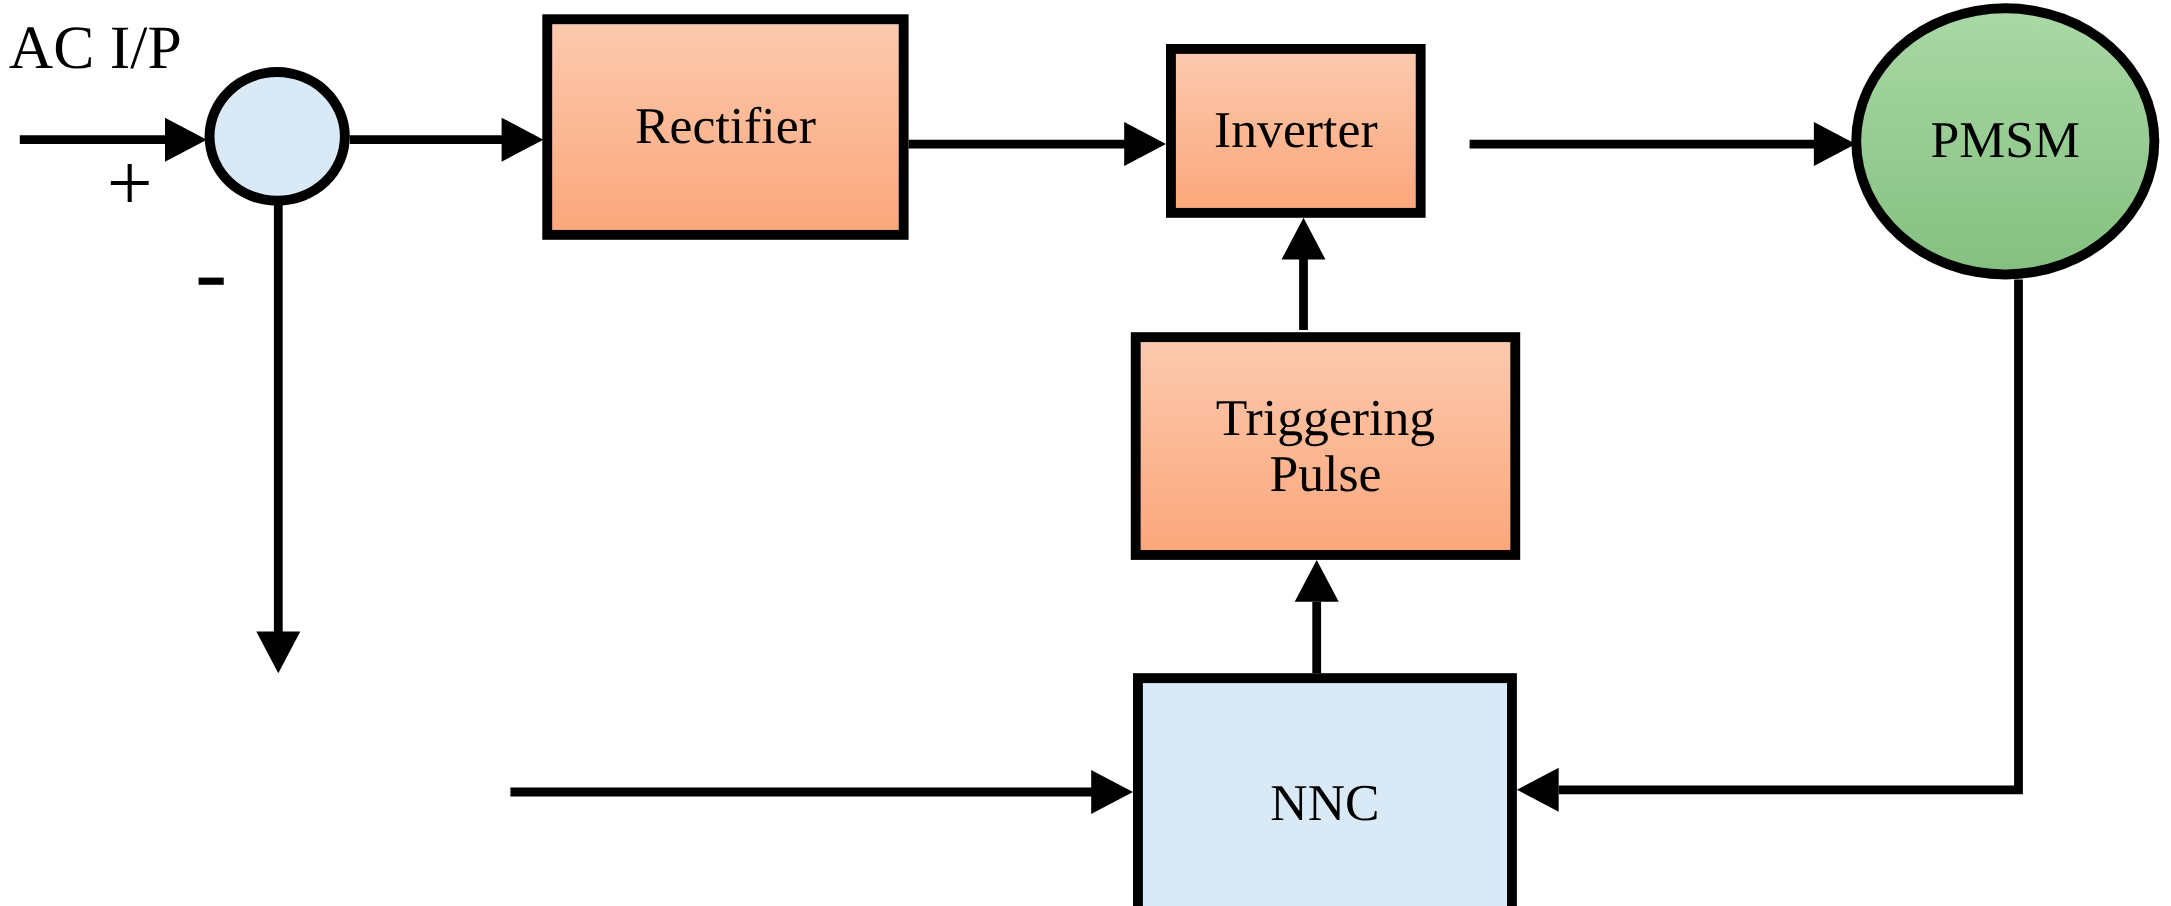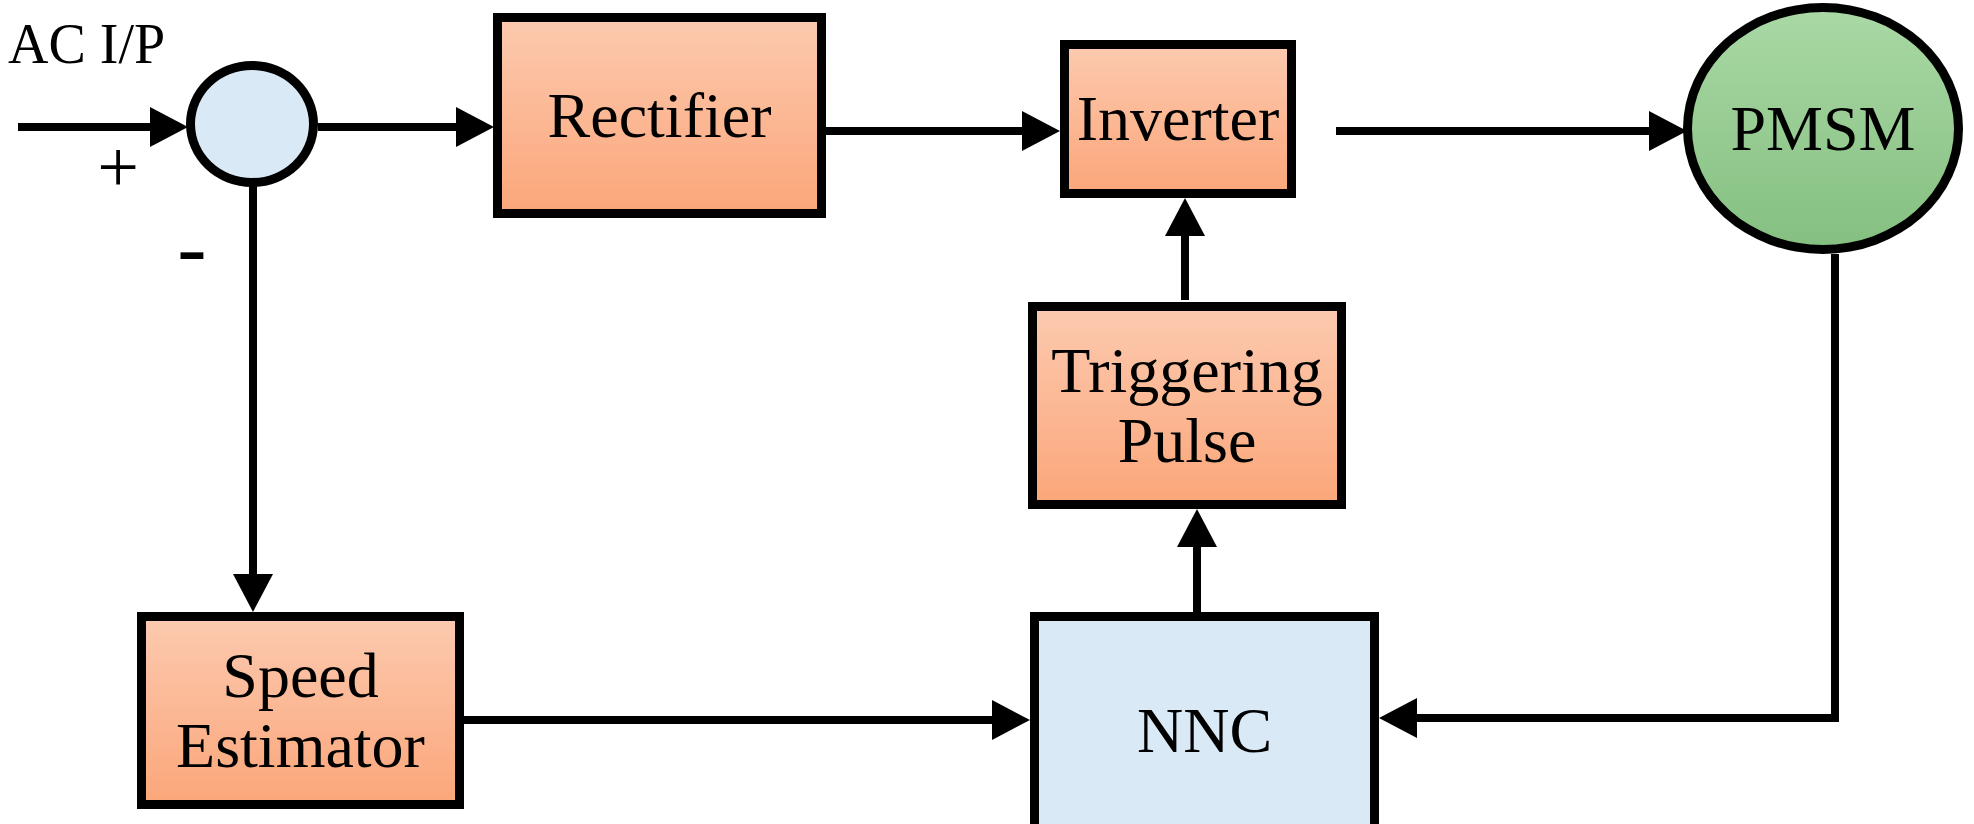--- a/index.html
+++ b/index.html
@@ -43,7 +43,7 @@
   .green{background:linear-gradient(180deg,var(--ellipse-green-top) 0%,var(--ellipse-green-bottom) 100%);}
   .round{border-radius:50%;}
   .node-label{
-    font-size:64px;
+    font-size:47px;
     line-height:1.08;
     white-space:nowrap;
   }

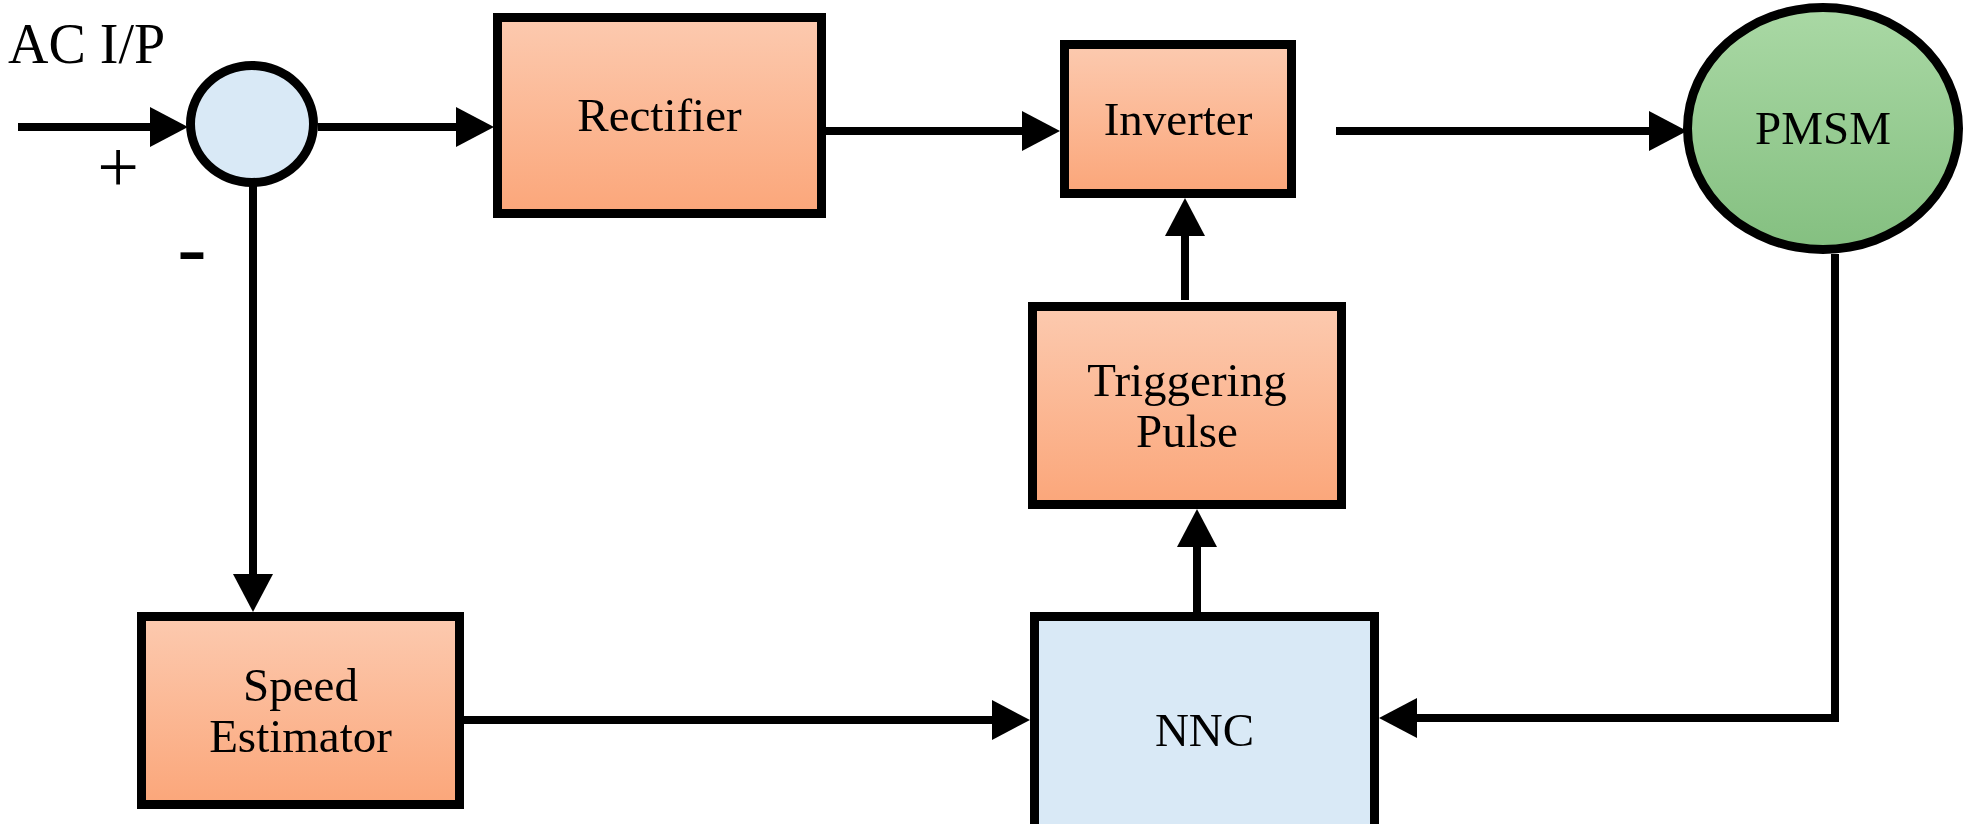--- a/index.html
+++ b/index.html
@@ -68,7 +68,7 @@
   .n-sum      {left:186px;top:61px;width:132px;height:126px;}
   .n-rectifier{left:493px;top:13px;width:333px;height:205px;}
   .n-inverter {left:1060px;top:40px;width:236px;height:158px;}
-  .n-trigger  {left:1028px;top:302px;width:318px;height:207px;}
+  .n-trigger  {left:1028px;top:302px;width:354px;height:207px;}
   .n-nnc      {left:1030px;top:612px;width:349px;height:237px;}
   .n-speed    {left:137px;top:612px;width:327px;height:197px;}
   .n-pmsm     {left:1683px;top:3px;width:280px;height:251px;}

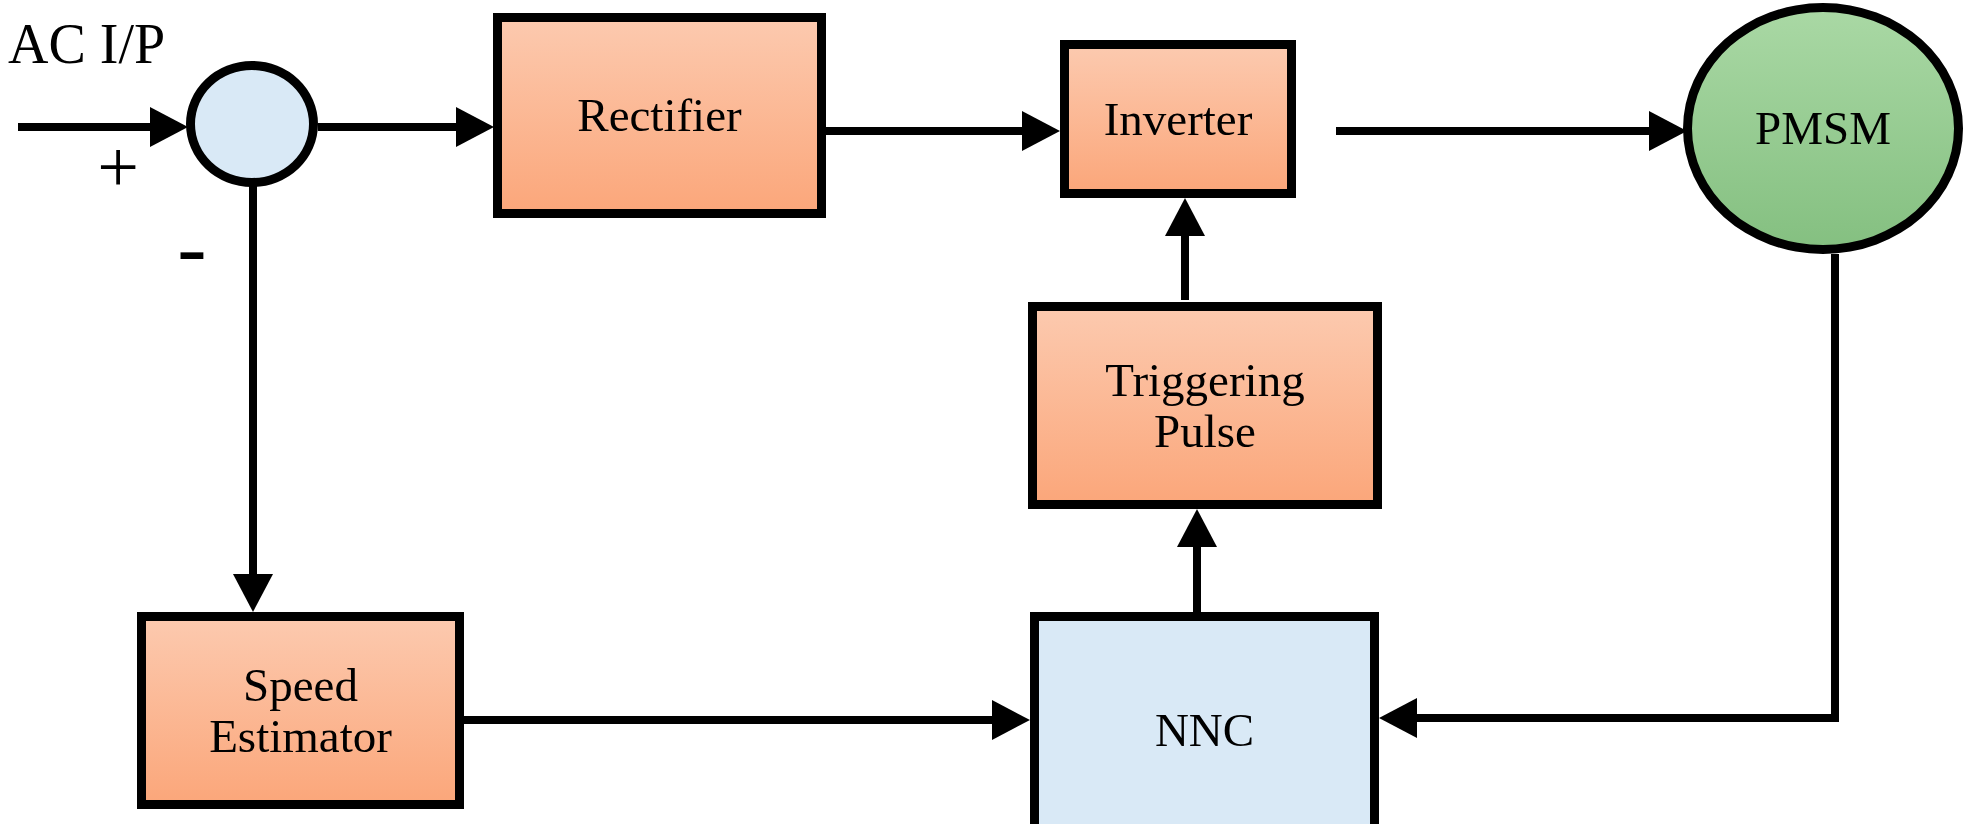--- a/index.html
+++ b/index.html
@@ -146,12 +146,6 @@
     </div>
   </div>
 
-  <div class="node orange n-speed">
-    <div class="node-label">
-      <span>Speed</span>
-      <span>Estimator</span>
-    </div>
-  </div>
 
 </div>
 

